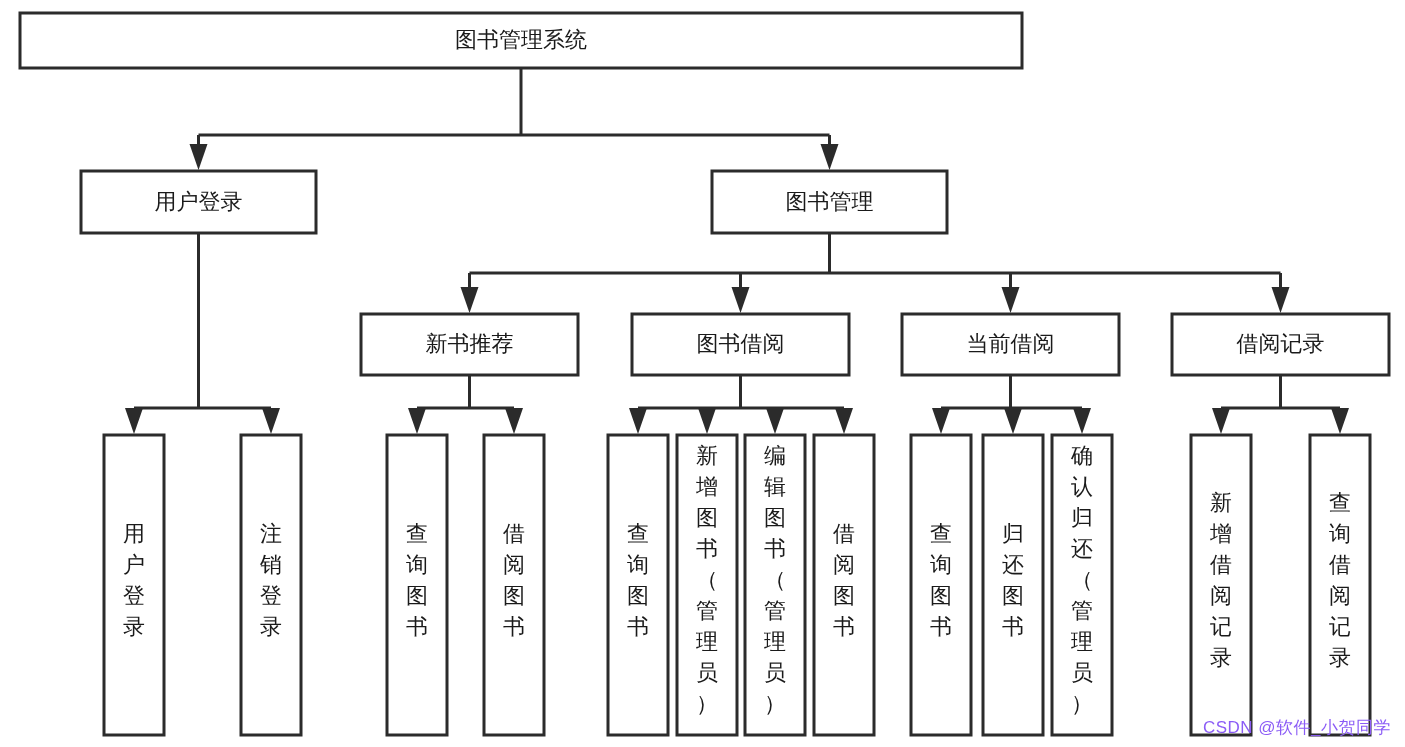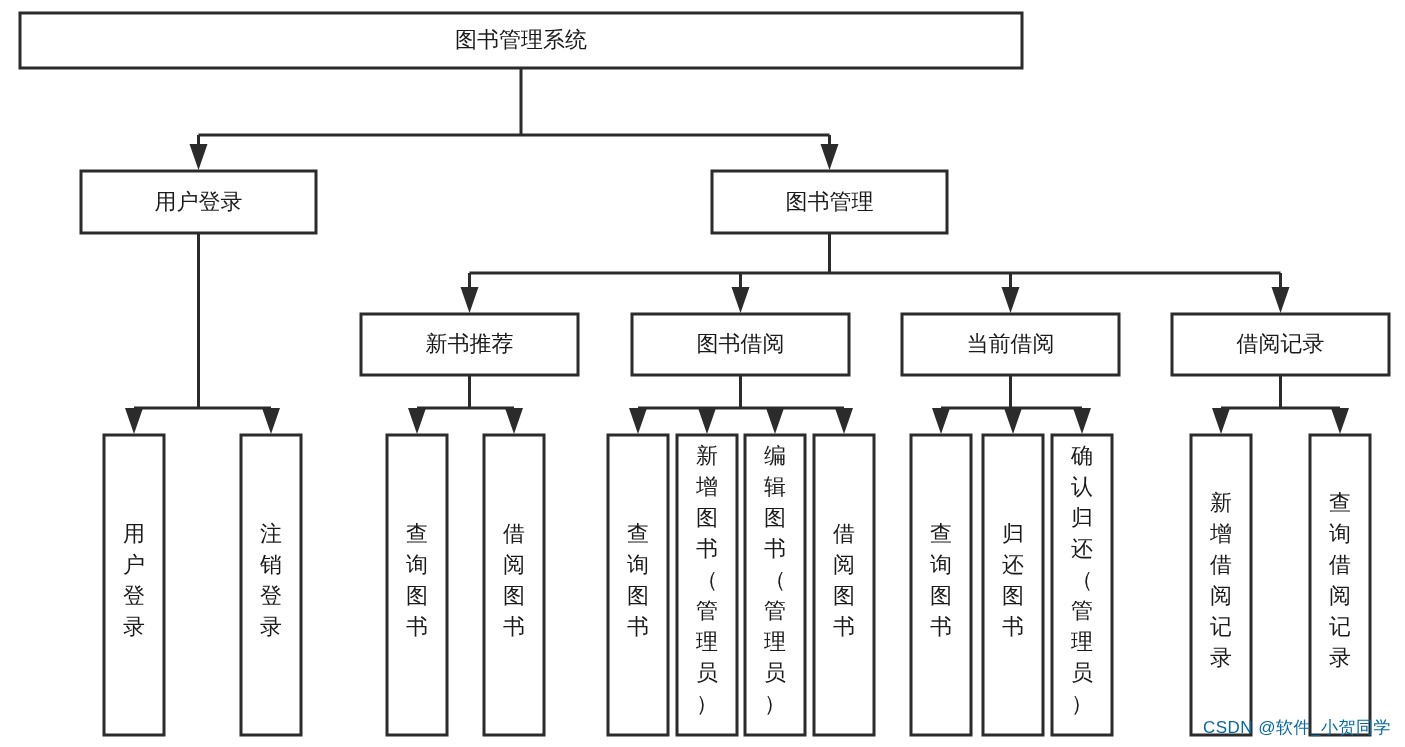--- a/index.html
+++ b/index.html
@@ -62,7 +62,7 @@
     bottom: 8px;
     font-family: "Liberation Sans", "DejaVu Sans", sans-serif;
     font-size: 17px;
-    color: #0369a1;
+    color: #8b5cf6;
     letter-spacing: 0.5px;
     white-space: nowrap;
     user-select: none;

